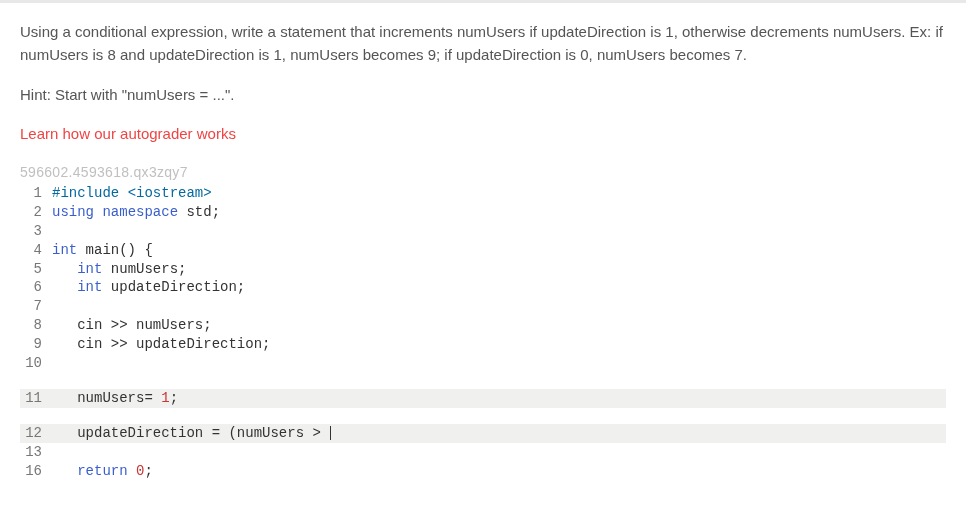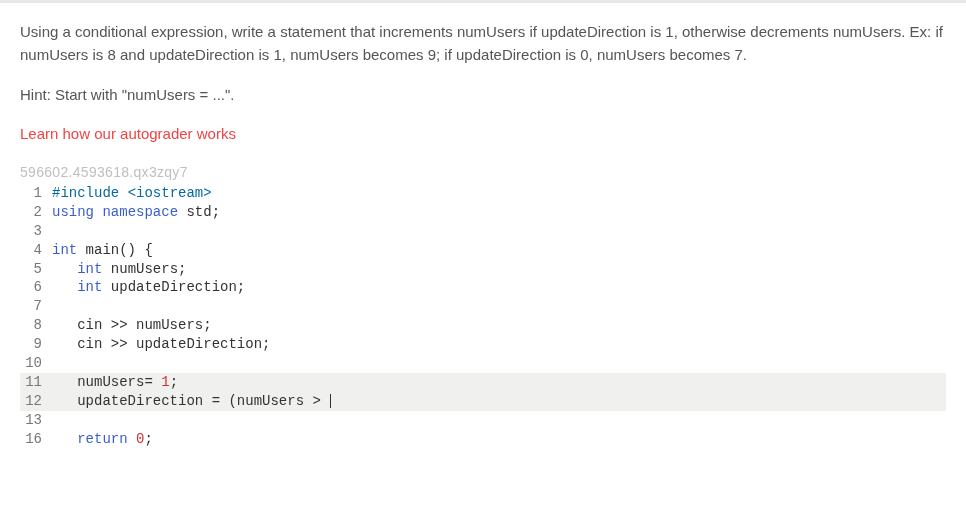--- a/index.html
+++ b/index.html
@@ -70,6 +70,7 @@
     }
     .highlighted-line {
       background: #f0f0ee;
+      margin-top: 16px;
     }
     .kw-blue { color: #3a5fcc; }
     .kw-green { color: #0369a1; }

